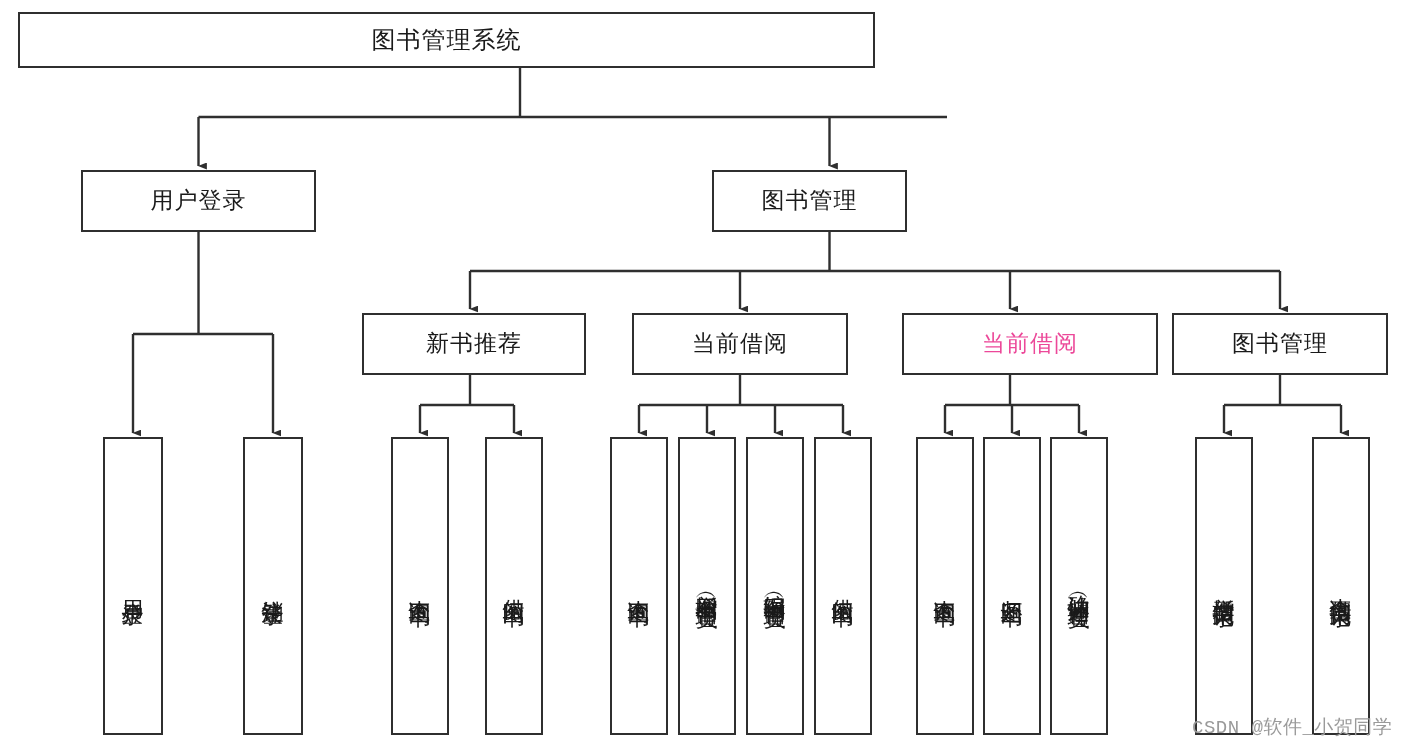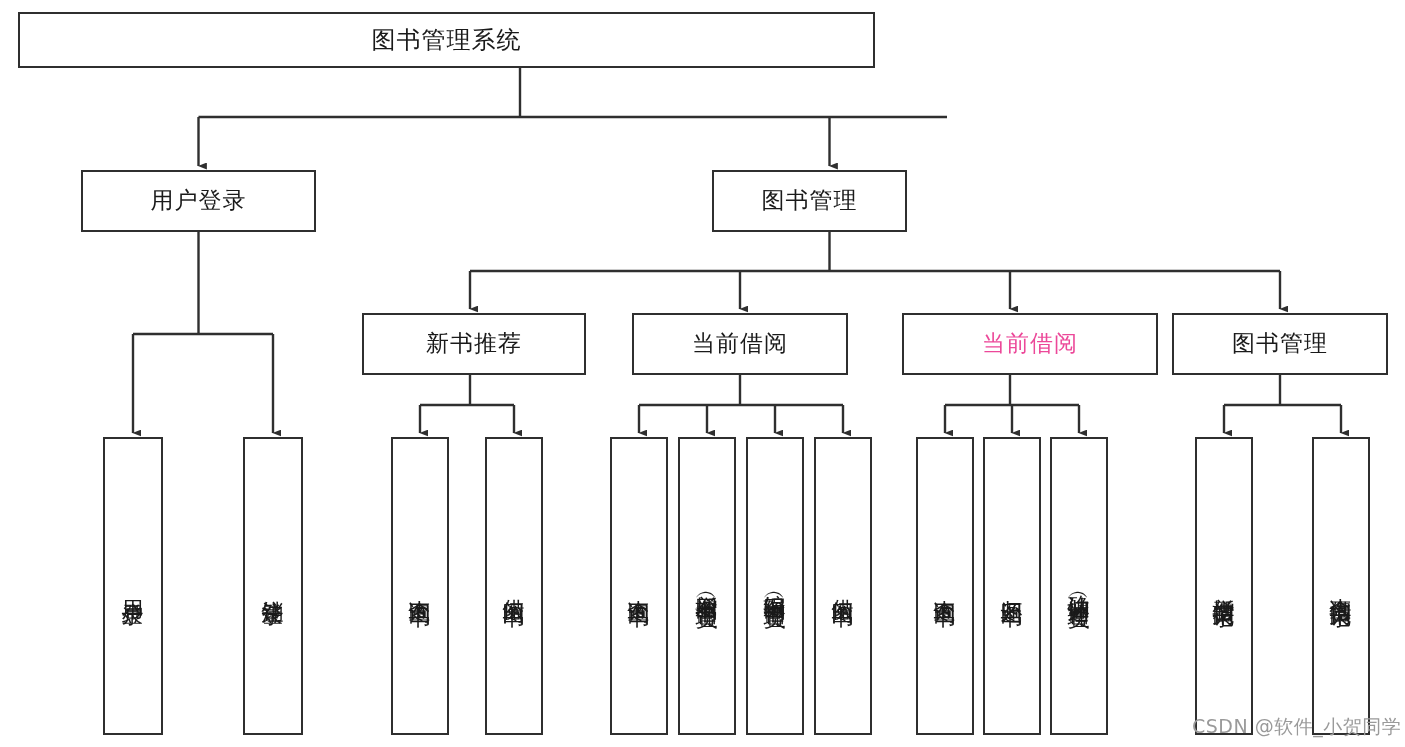--- a/index.html
+++ b/index.html
@@ -178,7 +178,7 @@
     <span class="node-v">查询借阅记录</span>
   </div>
 
-  <div class="watermark" style="left: 1192px; top: 714px; color: rgb(154, 154, 154);">CSDN @软件_小贺同学</div>
+  <div class="watermark" style="left: 1192px; top: 714px; color: rgb(154, 154, 154); font-family: Liberation Mono, monospace;">CSDN @软件_小贺同学</div>
 
 </div>
 

